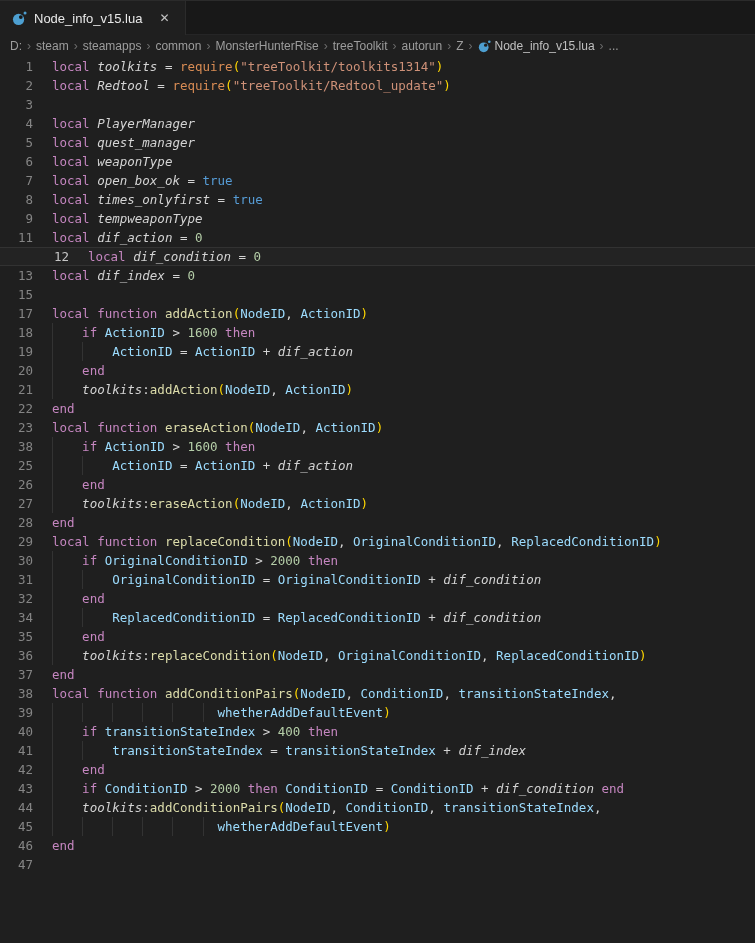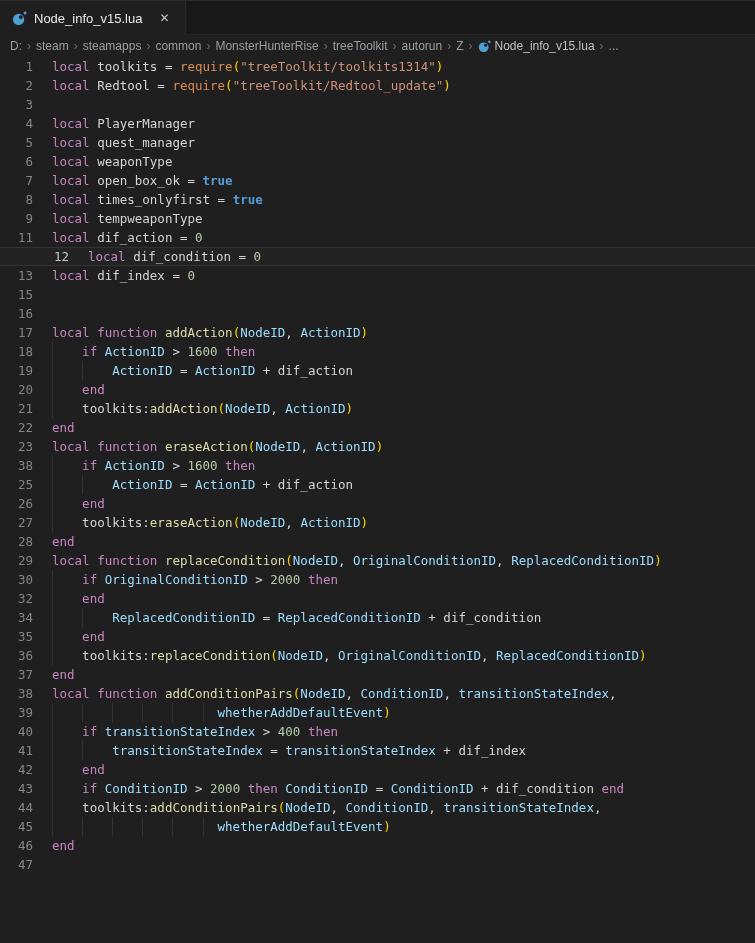--- a/index.html
+++ b/index.html
@@ -40,7 +40,7 @@
   .tok-kw { color:var(--t-kw); }
   .tok-fn { color:var(--t-fn); }
   .tok-rq { color:var(--t-rq); }
-  .tok-v  { color:var(--t-v);  }
+  .tok-v  { color:var(--t-v);font-style:italic;  }
   .tok-p  { color:var(--t-p);  }
   .tok-op { color:var(--t-op); }
   .tok-b  { color:var(--t-b);  }

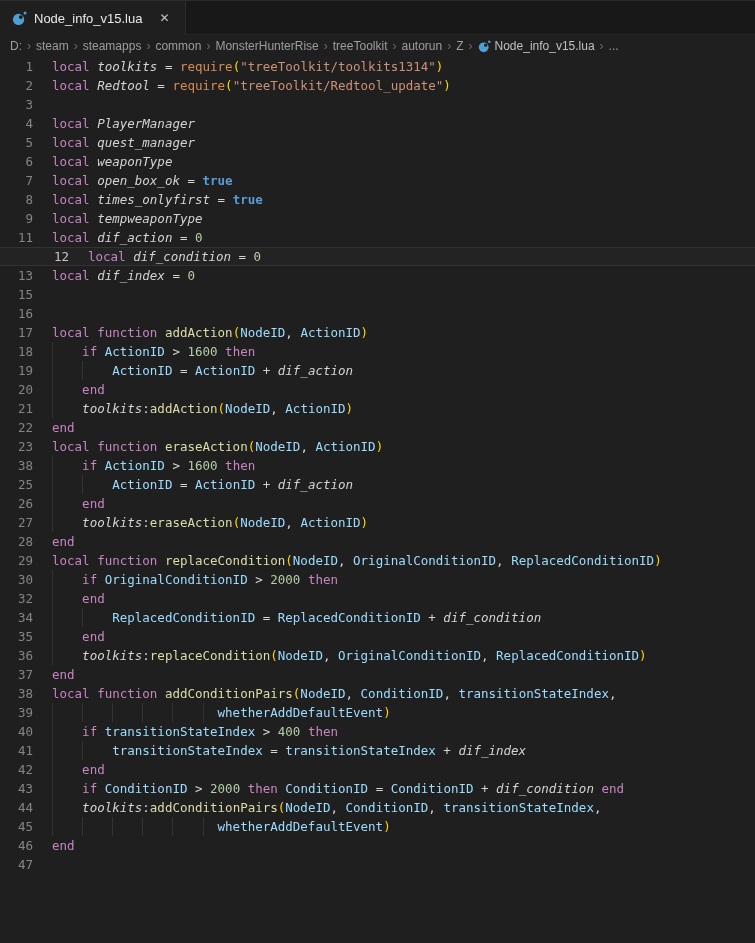--- a/index.html
+++ b/index.html
@@ -46,7 +46,7 @@
   .tok-b  { color:var(--t-b);  }
   .tok-s  { color:var(--t-s);  }
   .tok-n  { color:var(--t-n);  }
-  .tok-bo { color:var(--t-bo);font-weight:bold; }
+  .tok-bo { color:var(--t-bo); }
   .tok-cm { color:var(--t-cm); }
 </style>
 </head>

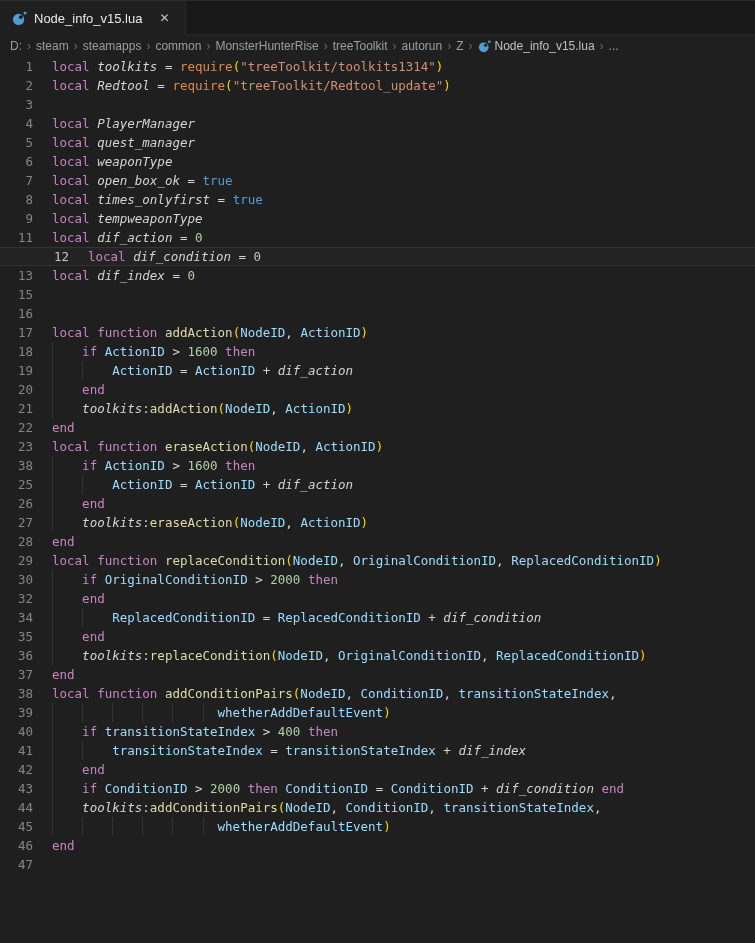--- a/index.html
+++ b/index.html
@@ -151,10 +151,6 @@
       <div class="lc"></div>
     </div>
     <div class="line">
-      <div class="ln">16</div>
-      <div class="lc"></div>
-    </div>
-    <div class="line">
       <div class="ln">17</div>
       <div class="lc"><span class="tok-kw">local function </span><span class="tok-fn">addAction</span><span class="tok-b">(</span><span class="tok-p">NodeID</span><span class="tok-op">, </span><span class="tok-p">ActionID</span><span class="tok-b">)</span></div>
     </div>

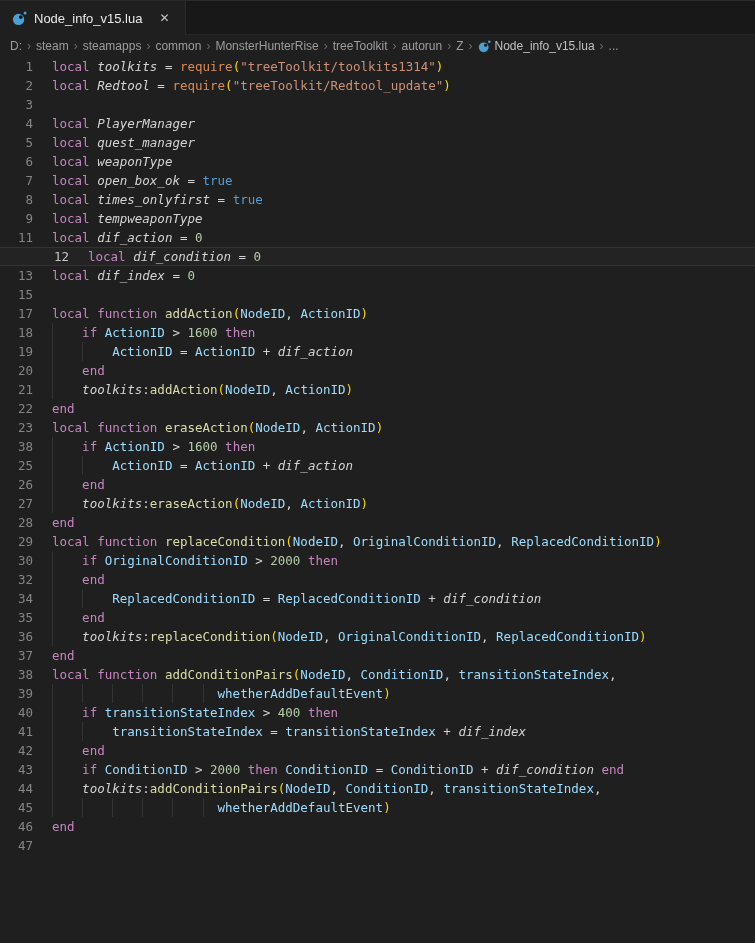--- a/index.html
+++ b/index.html
@@ -207,6 +207,10 @@
       <div class="lc"><span class="guide" style="left: calc(0ch);"></span><span class="tok-kw">    if </span><span class="tok-p">OriginalConditionID</span><span class="tok-op"> &gt; </span><span class="tok-n">2000</span><span class="tok-kw"> then</span></div>
     </div>
     <div class="line">
+      <div class="ln">31</div>
+      <div class="lc"><span class="guide" style="left: calc(0ch);"></span><span class="guide" style="left: calc(4ch);"></span><span class="tok-p">        OriginalConditionID</span><span class="tok-op"> = </span><span class="tok-p">OriginalConditionID</span><span class="tok-op"> + </span><span class="tok-v">dif_condition</span></div>
+    </div>
+    <div class="line">
       <div class="ln">32</div>
       <div class="lc"><span class="guide" style="left: calc(0ch);"></span><span class="tok-kw">    end</span></div>
     </div>

